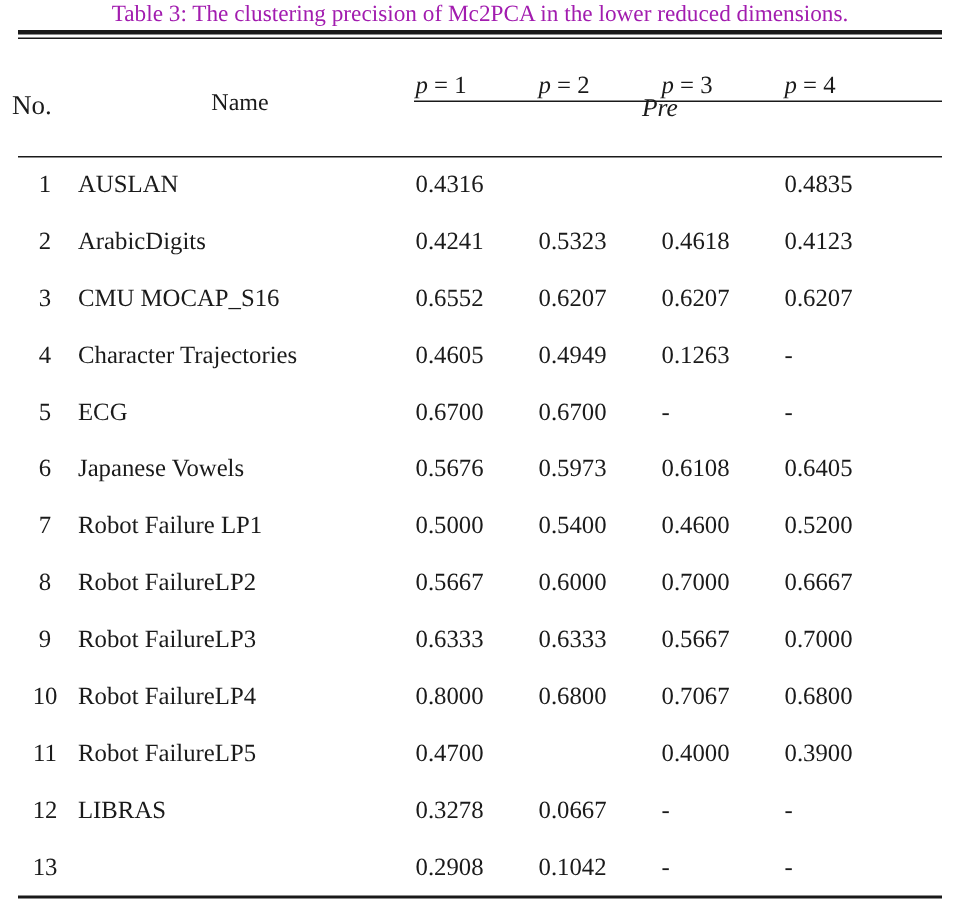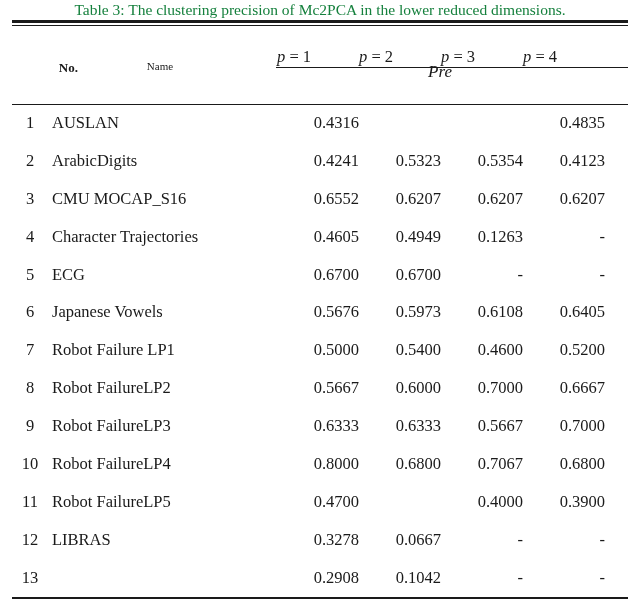--- a/index.html
+++ b/index.html
@@ -31,7 +31,7 @@
     text-align: center;
     font-size: 15.5px;
     line-height: 18px;
-    color: #15803d;
+    color: #a21caf;
     white-space: nowrap;
   }
 

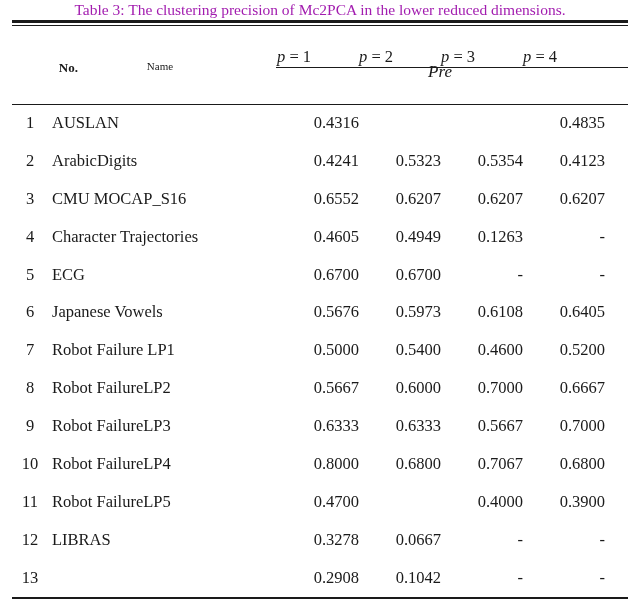--- a/index.html
+++ b/index.html
@@ -80,9 +80,8 @@
     left: 8px;
     top: 33px;
     width: 70px;
-    text-align: right;
-    font-size: 13px;
-    font-weight: bold;
+    text-align: left;
+    font-size: 18px;
   }
   .hdr-name {
     position: absolute;

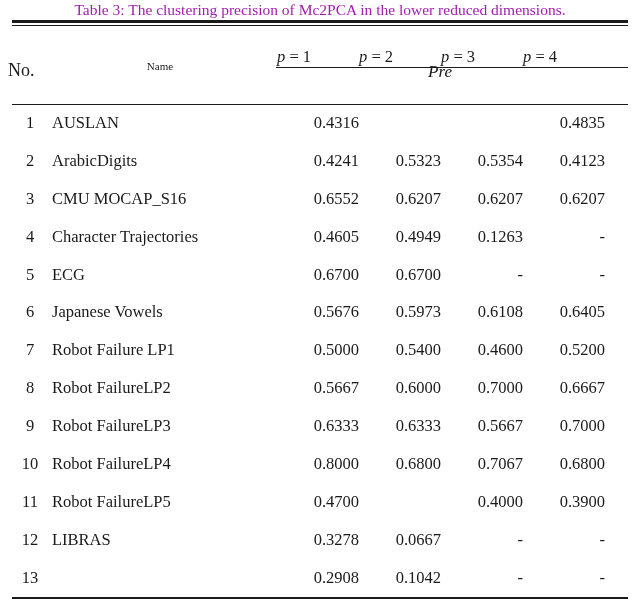--- a/index.html
+++ b/index.html
@@ -89,7 +89,7 @@
     top: 33px;
     width: 120px;
     text-align: center;
-    font-size: 11px;
+    font-size: 16px;
   }
   .hdr-pre {
     position: absolute;

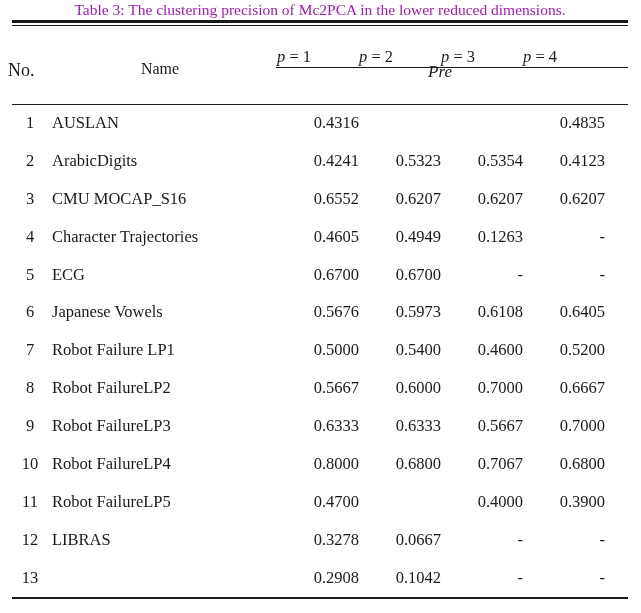--- a/index.html
+++ b/index.html
@@ -145,7 +145,7 @@
   }
   .c-val {
     width: 82px;
-    text-align: right;
+    text-align: left;
   }
   .c-val-0 { left: 277px; }
   .c-val-1 { left: 359px; }

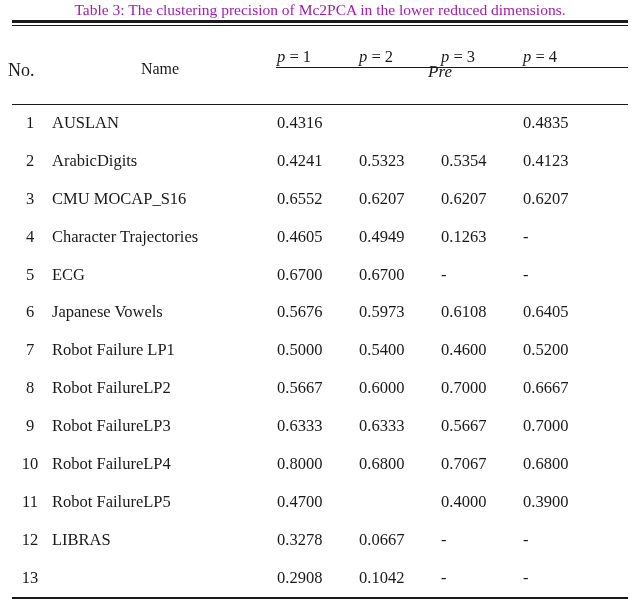--- a/index.html
+++ b/index.html
@@ -189,7 +189,7 @@
         <div class="cell c-name">ArabicDigits</div>
         <div class="cell c-val c-val-0">0.4241</div>
         <div class="cell c-val c-val-1">0.5323</div>
-        <div class="cell c-val c-val-2">0.5354</div>
+        <div class="cell c-val c-val-2">0.4618</div>
         <div class="cell c-val c-val-3">0.4123</div>
       </div>
       <div class="row">

